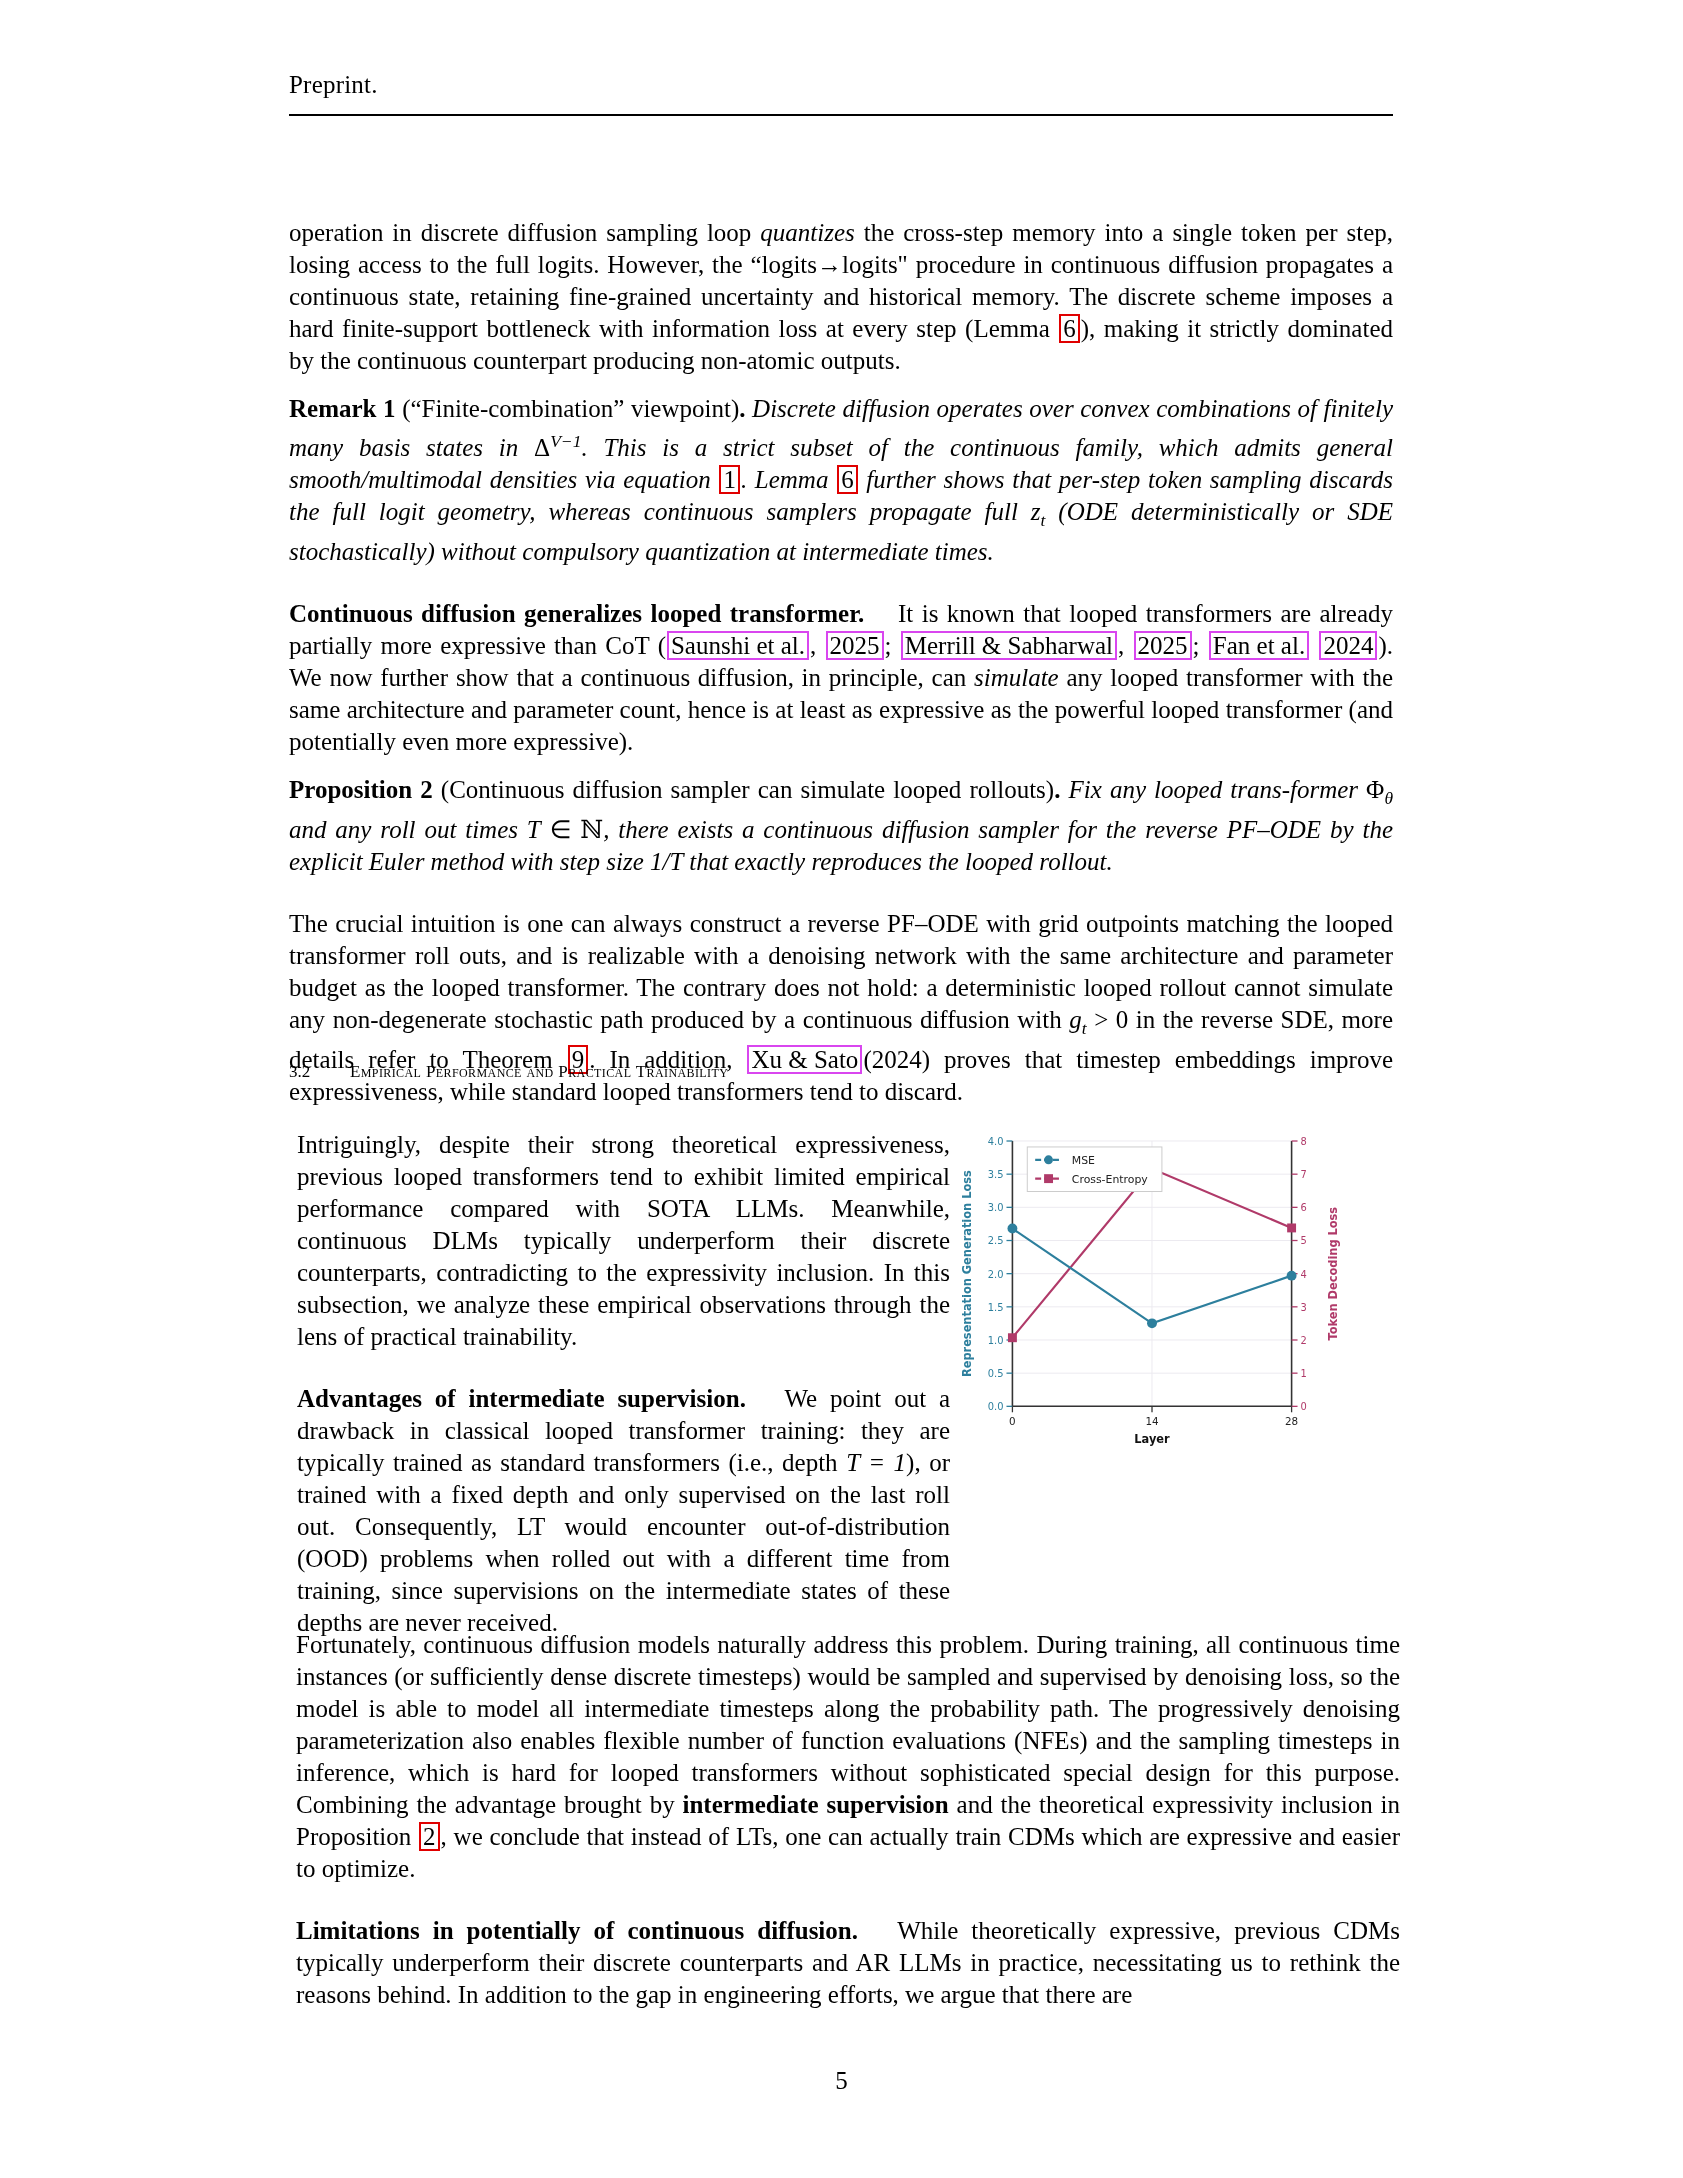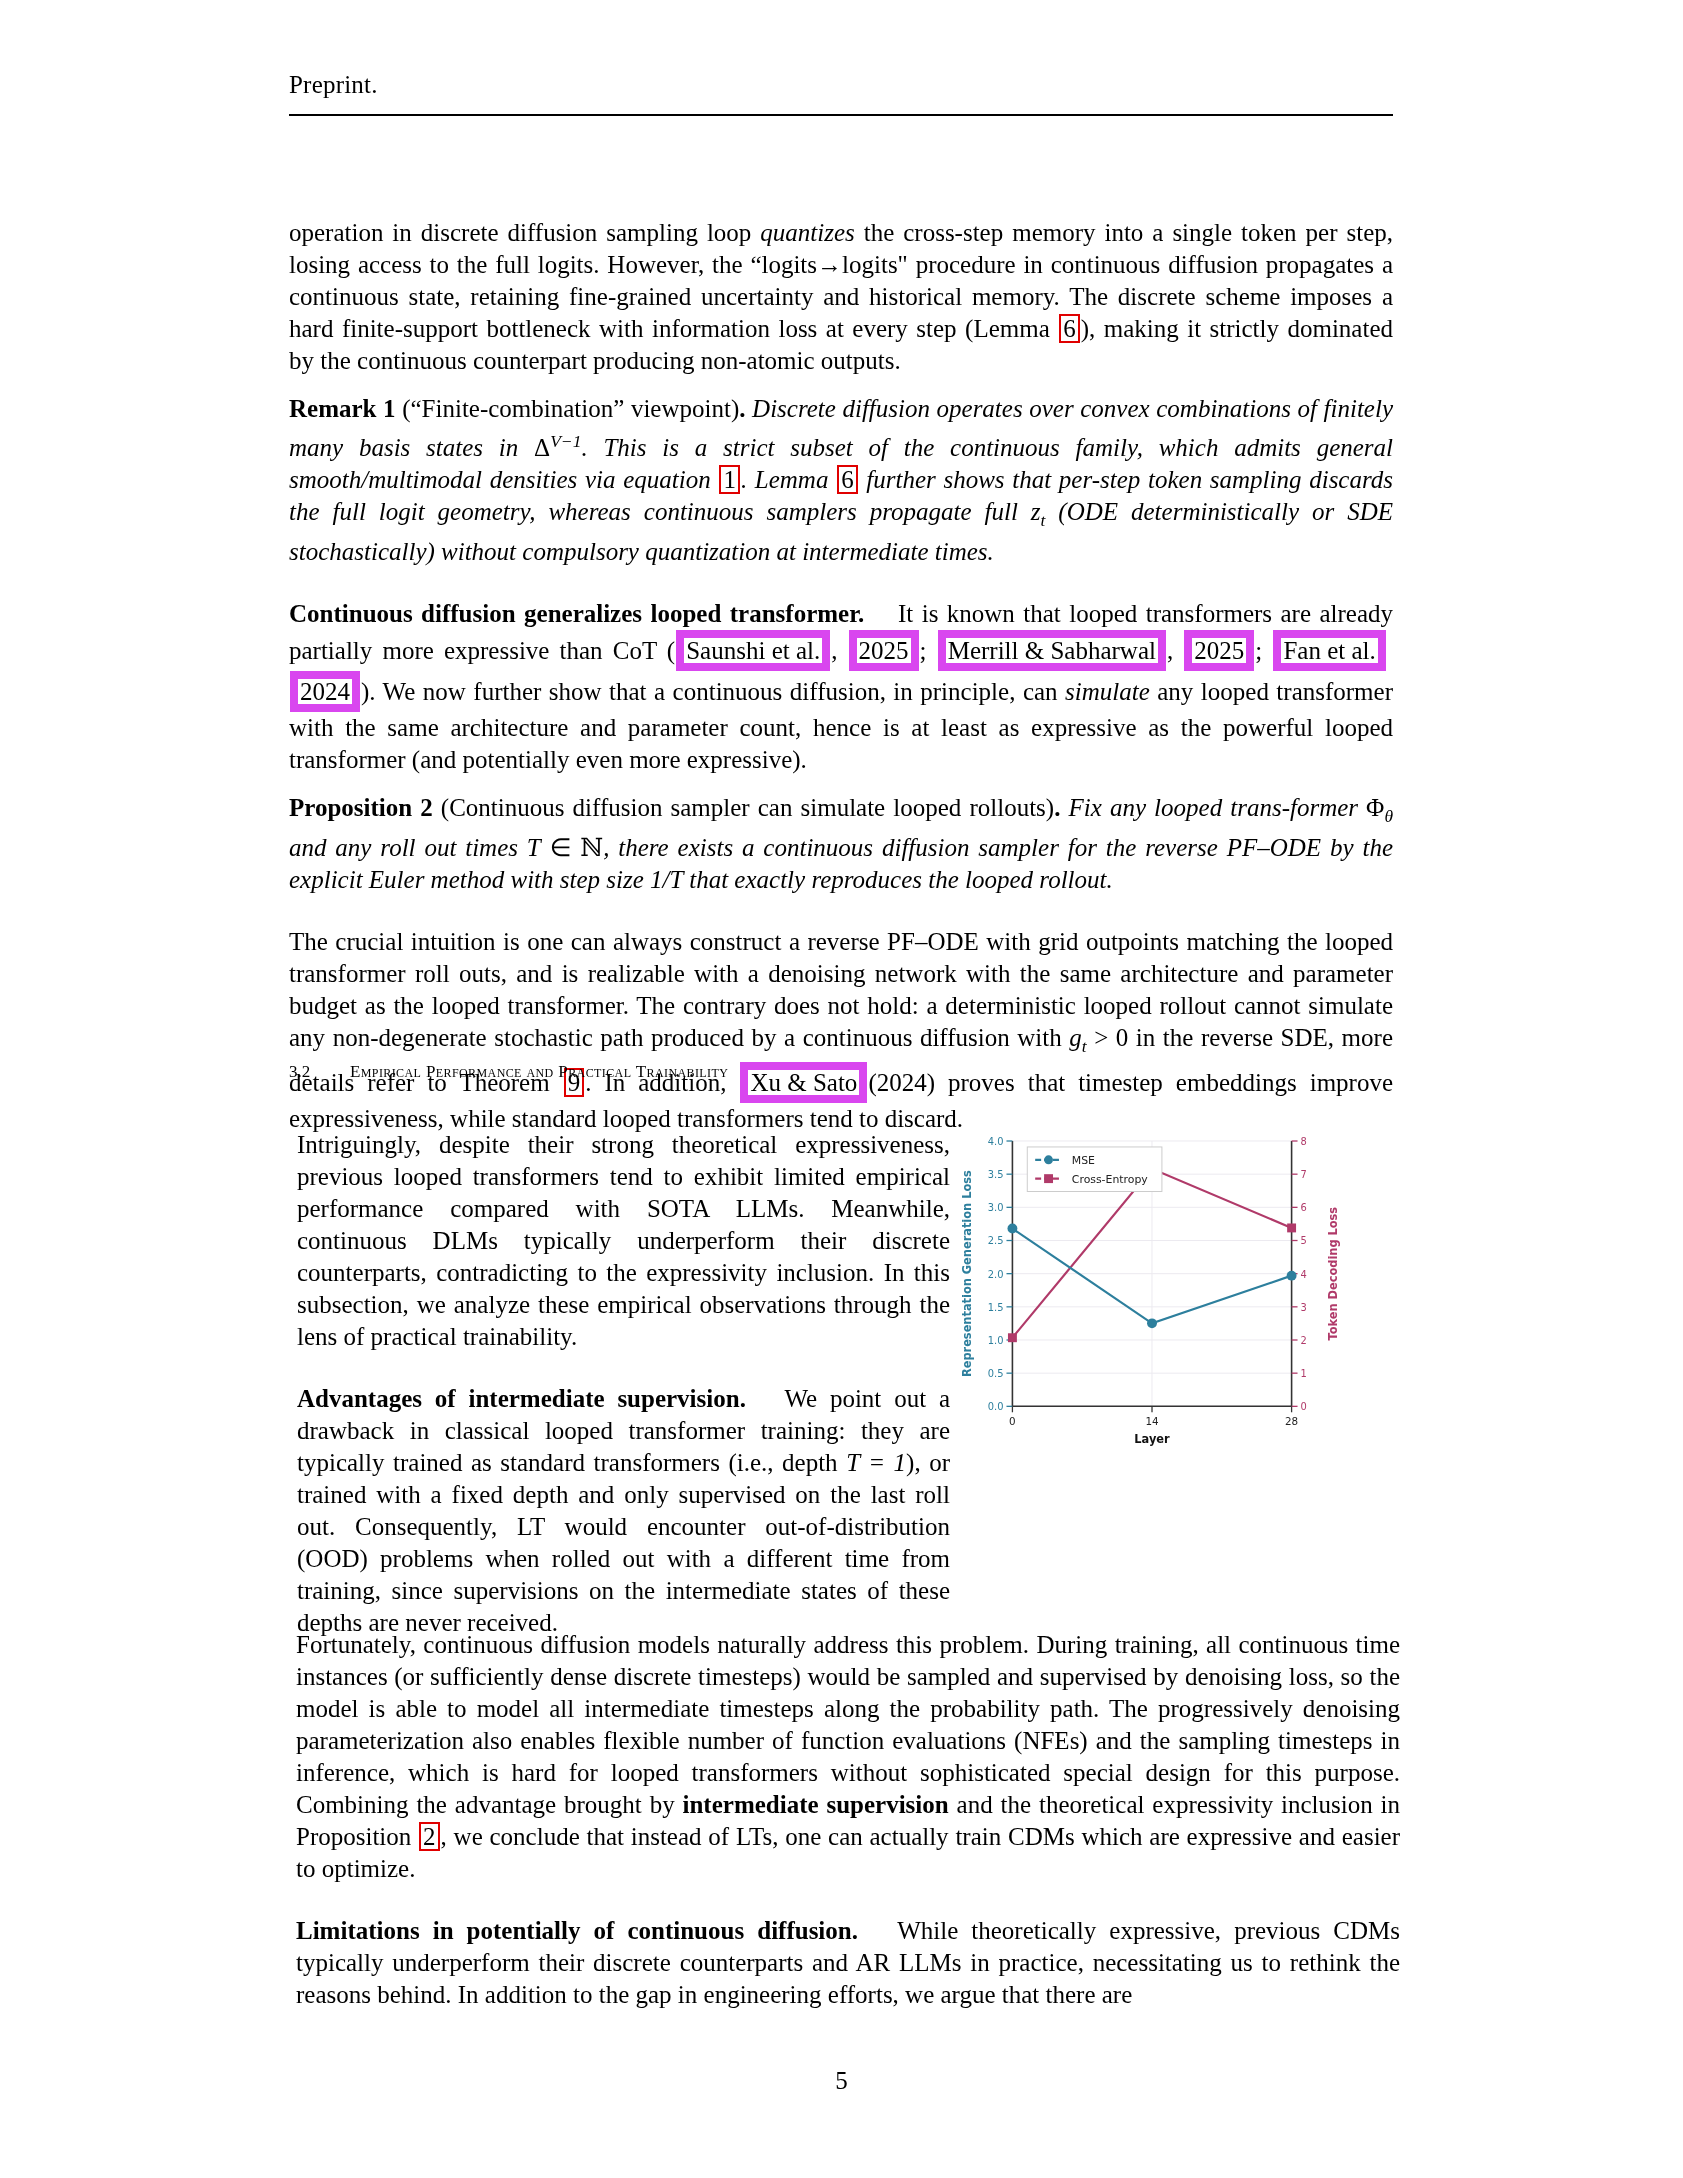--- a/index.html
+++ b/index.html
@@ -49,7 +49,7 @@
     color:#000;
   }
   .cite {
-    border:8px solid #d946ef;
+    border:2px solid #d946ef;
     padding:0px 2px;
     margin:0 1px;
     line-height:1;

